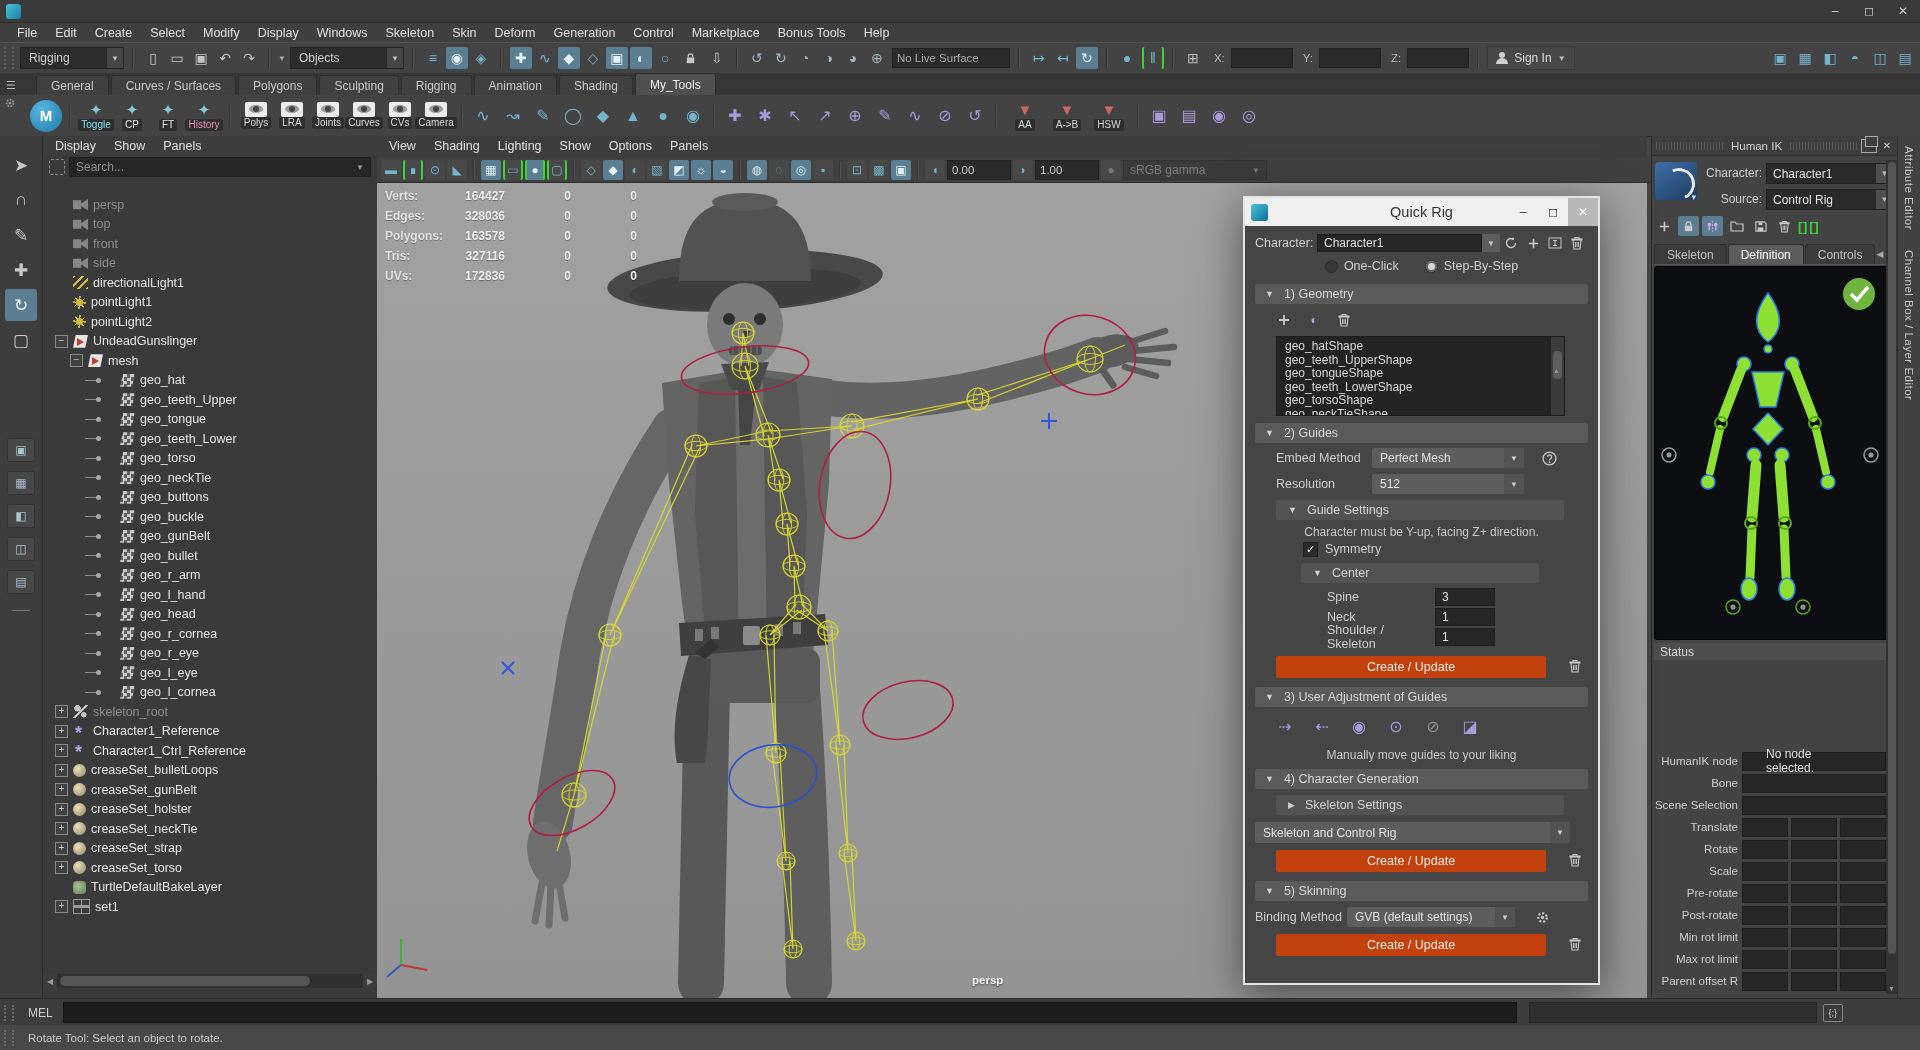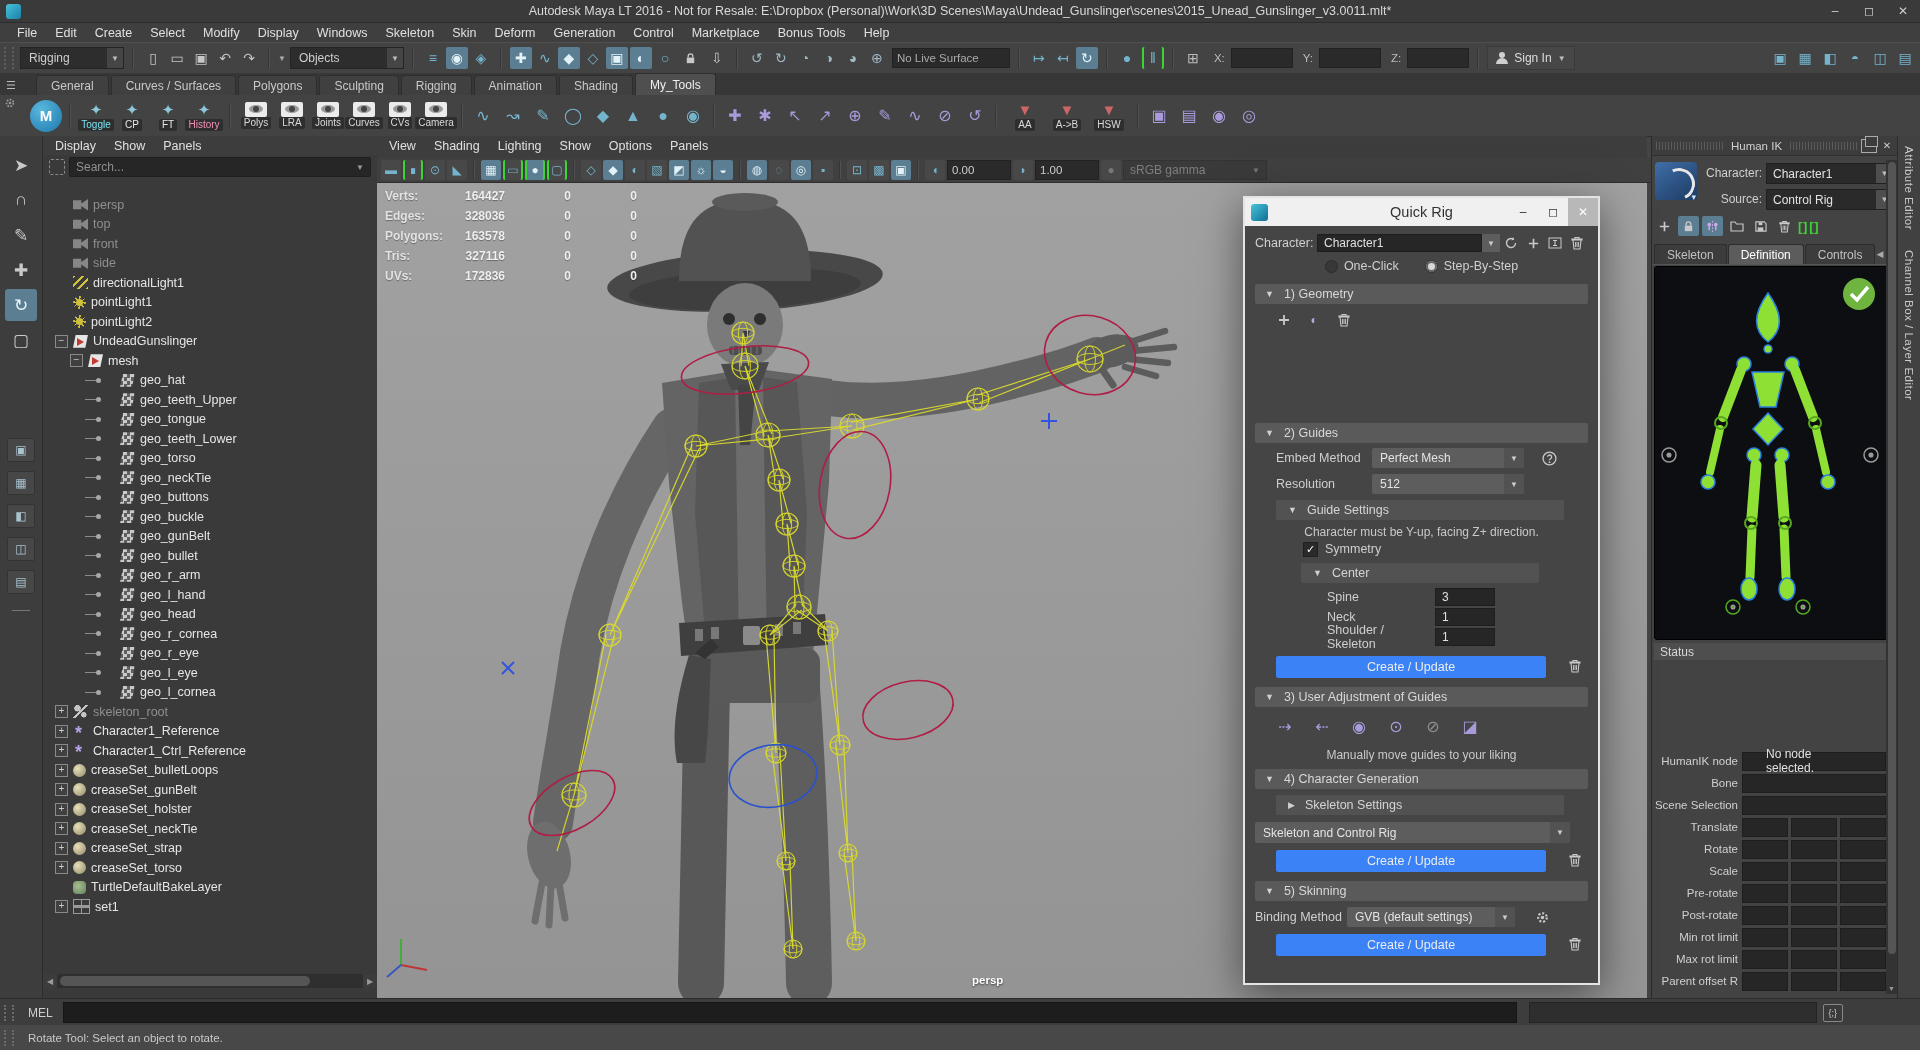--- a/index.html
+++ b/index.html
@@ -291,7 +291,6 @@
 
   <div class="titlebar">
     <div class="maya-badge"></div>
-    <div class="title-text">Autodesk Maya LT 2016 - Not for Resale: E:\Dropbox (Personal)\Work\3D Scenes\Maya\Undead_Gunslinger\scenes\2015_Unead_Gunslinger_v3.0011.mlt*</div>
     <div class="winbtns">
       <div class="winbtn">–</div>
       <div class="winbtn">◻</div>

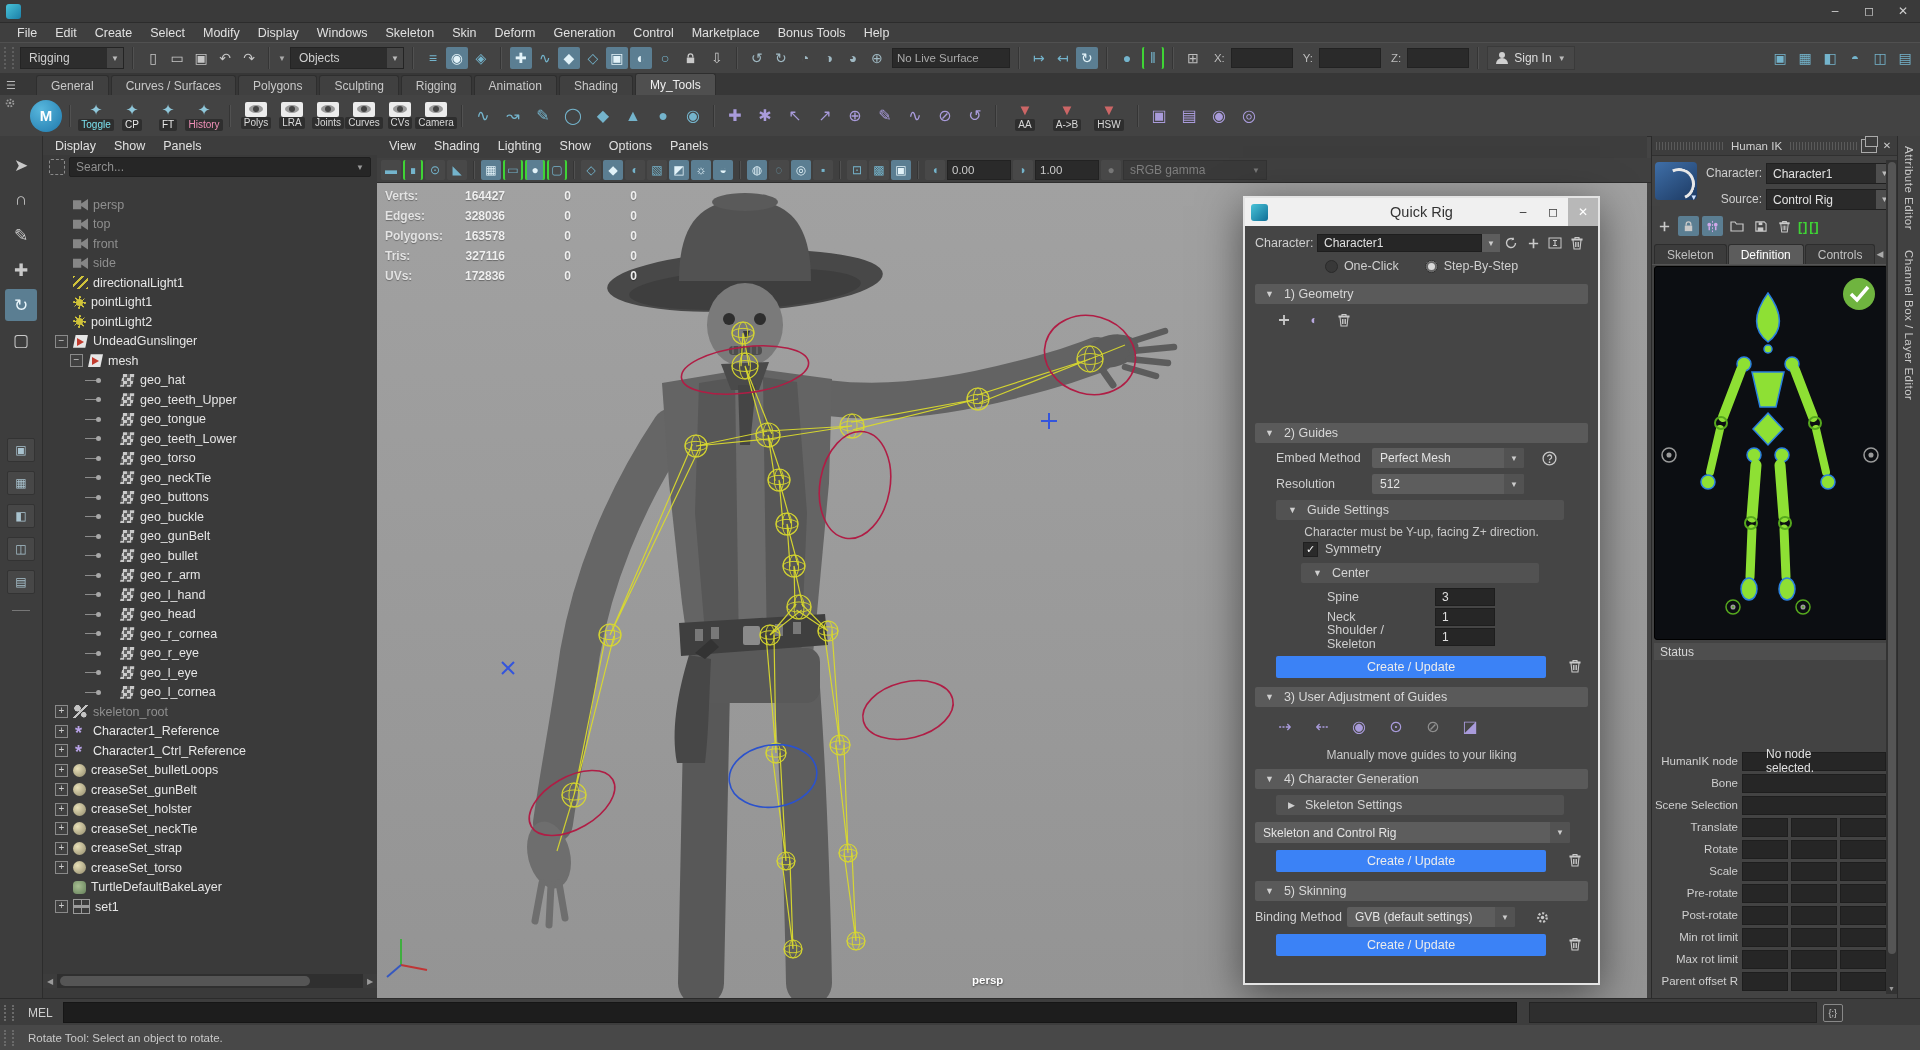--- a/index.html
+++ b/index.html
@@ -1429,6 +1429,15 @@
             </svg>
           </span>
       </div>
+      <div class="qlist" style="top:110px;height:80px;">
+        <div>geo_hatShape</div>
+          <div>geo_teeth_UpperShape</div>
+          <div>geo_tongueShape</div>
+          <div>geo_teeth_LowerShape</div>
+          <div>geo_torsoShape</div>
+          <div>geo_neckTieShape</div>
+        <div class="qscroll"></div>
+      </div>
       <div class="qsec" style="top:197px;">
         <span class="tri">▼</span>
         <span>2) Guides</span>

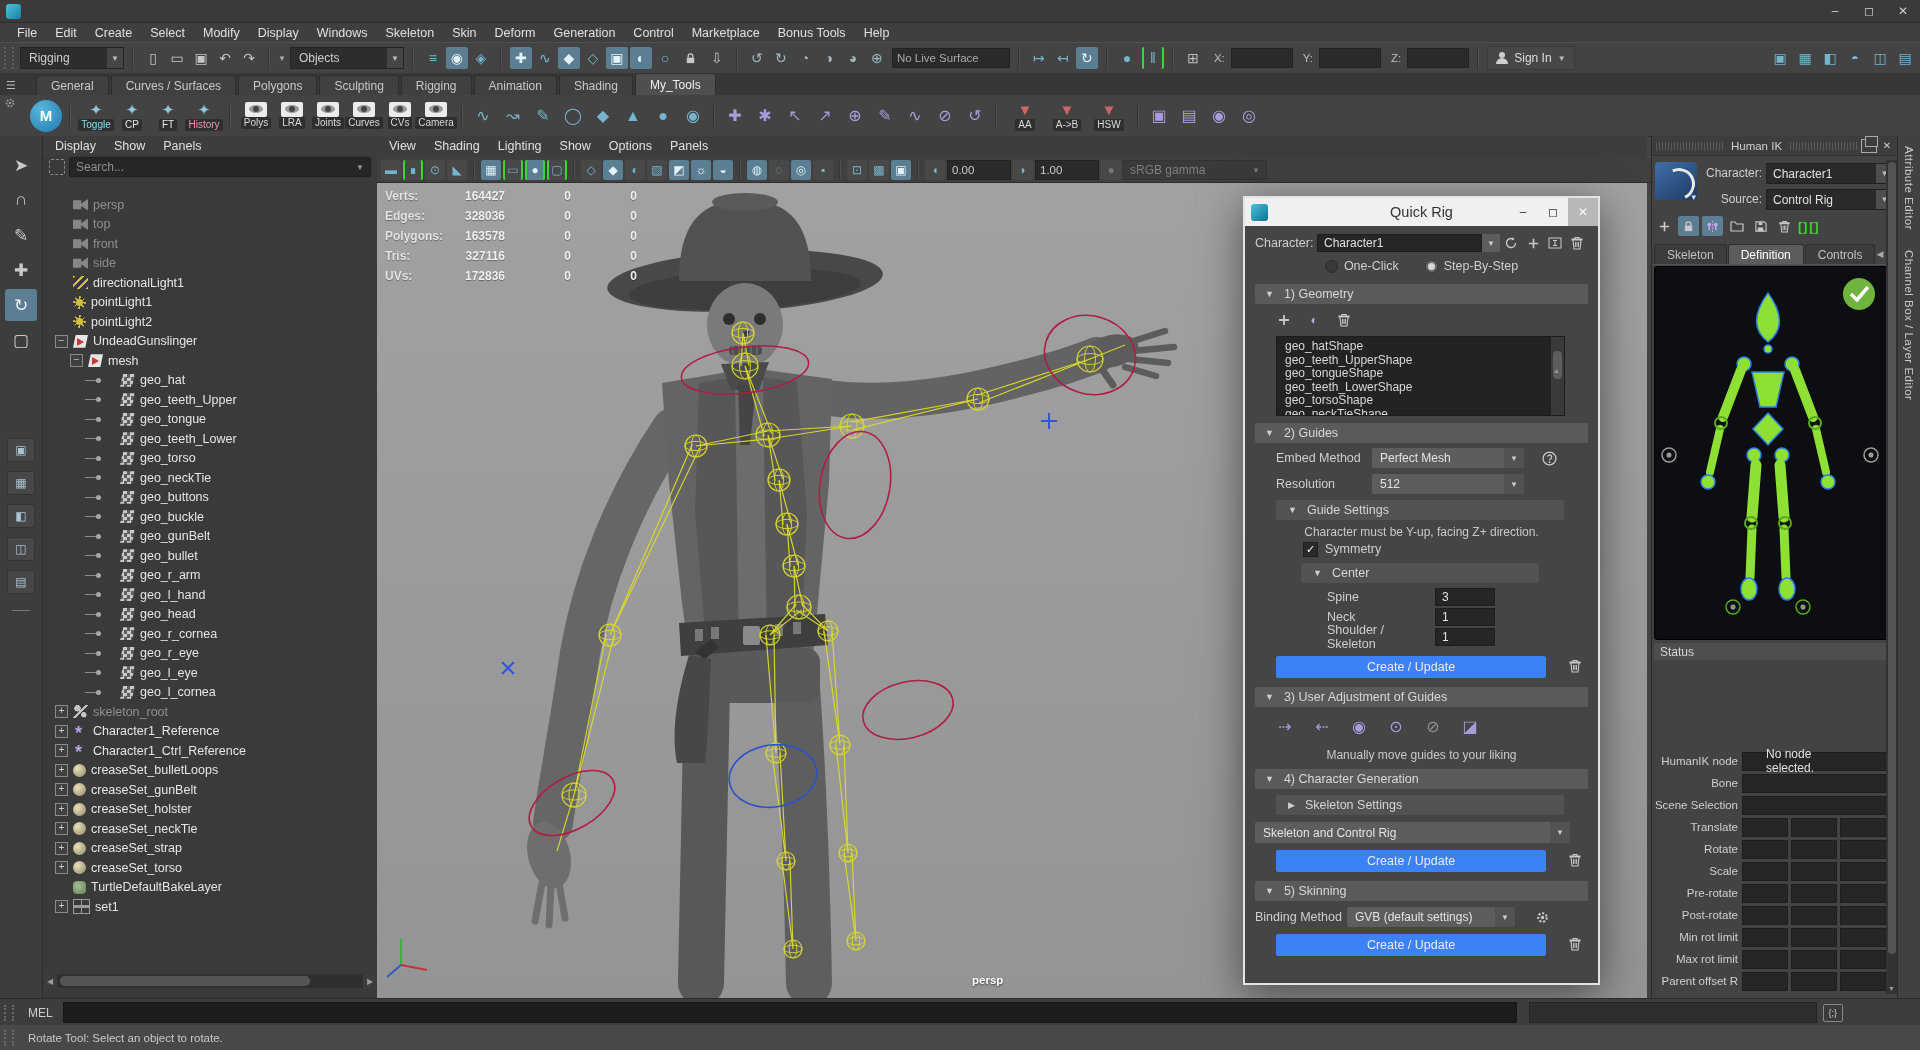--- a/index.html
+++ b/index.html
@@ -157,7 +157,7 @@
   .qdd{background:#5d5d5d;height:20px;display:flex;align-items:center;color:#e4e4e4;border-radius:2px;overflow:hidden;}
   .qdd .dd-txt{padding:0 8px;flex:1;white-space:nowrap;}
   .qdd .dd-arr{width:20px;height:100%;background:#525252;display:flex;align-items:center;justify-content:center;font-size:8px;color:#ccc;}
-  .qbtn{position:absolute;left:31px;right:52px;height:22px;background:#3b82f6;border-radius:2px;
+  .qbtn{position:absolute;left:31px;right:52px;height:22px;background:#c2410c;border-radius:2px;
         color:#ececec;display:flex;align-items:center;justify-content:center;font-size:12.5px;}
   .icbtn{width:22px;height:22px;display:flex;align-items:center;justify-content:center;color:#c9c9c9;flex:none;}
   .icbtn svg{display:block;}

